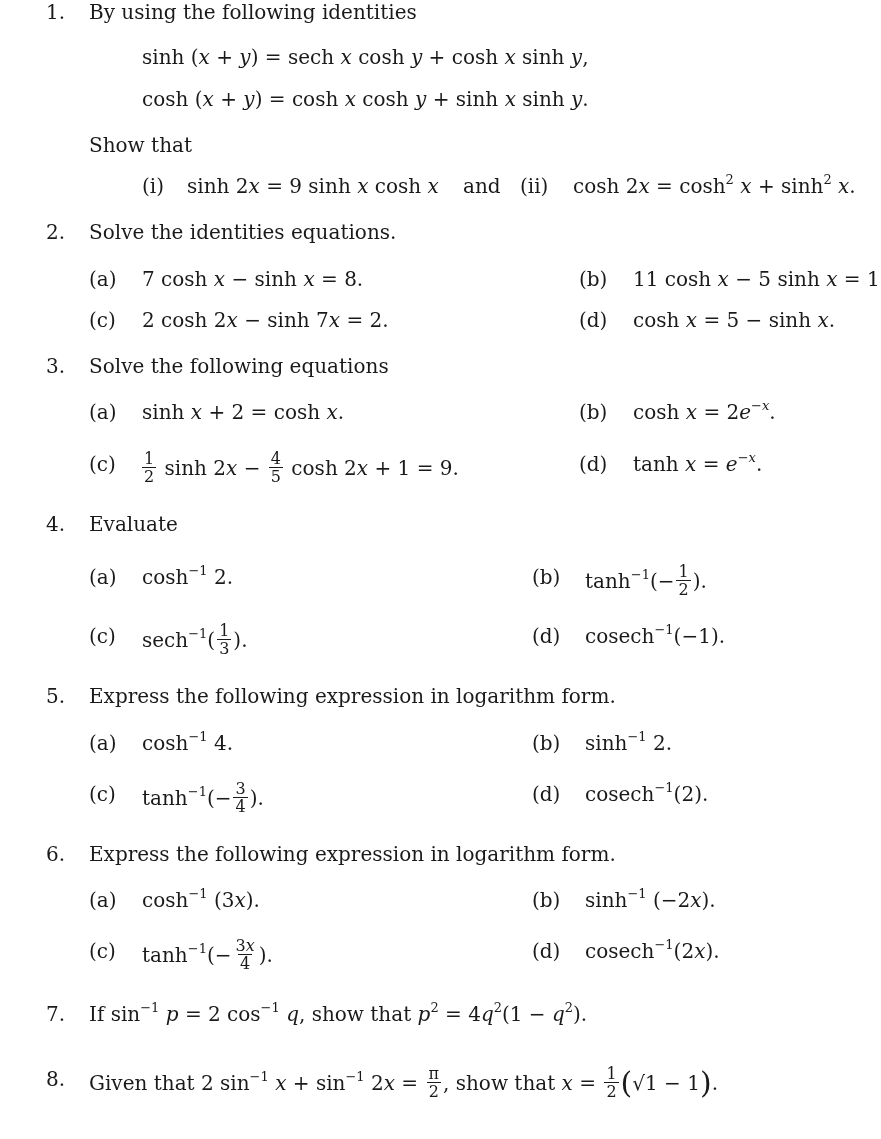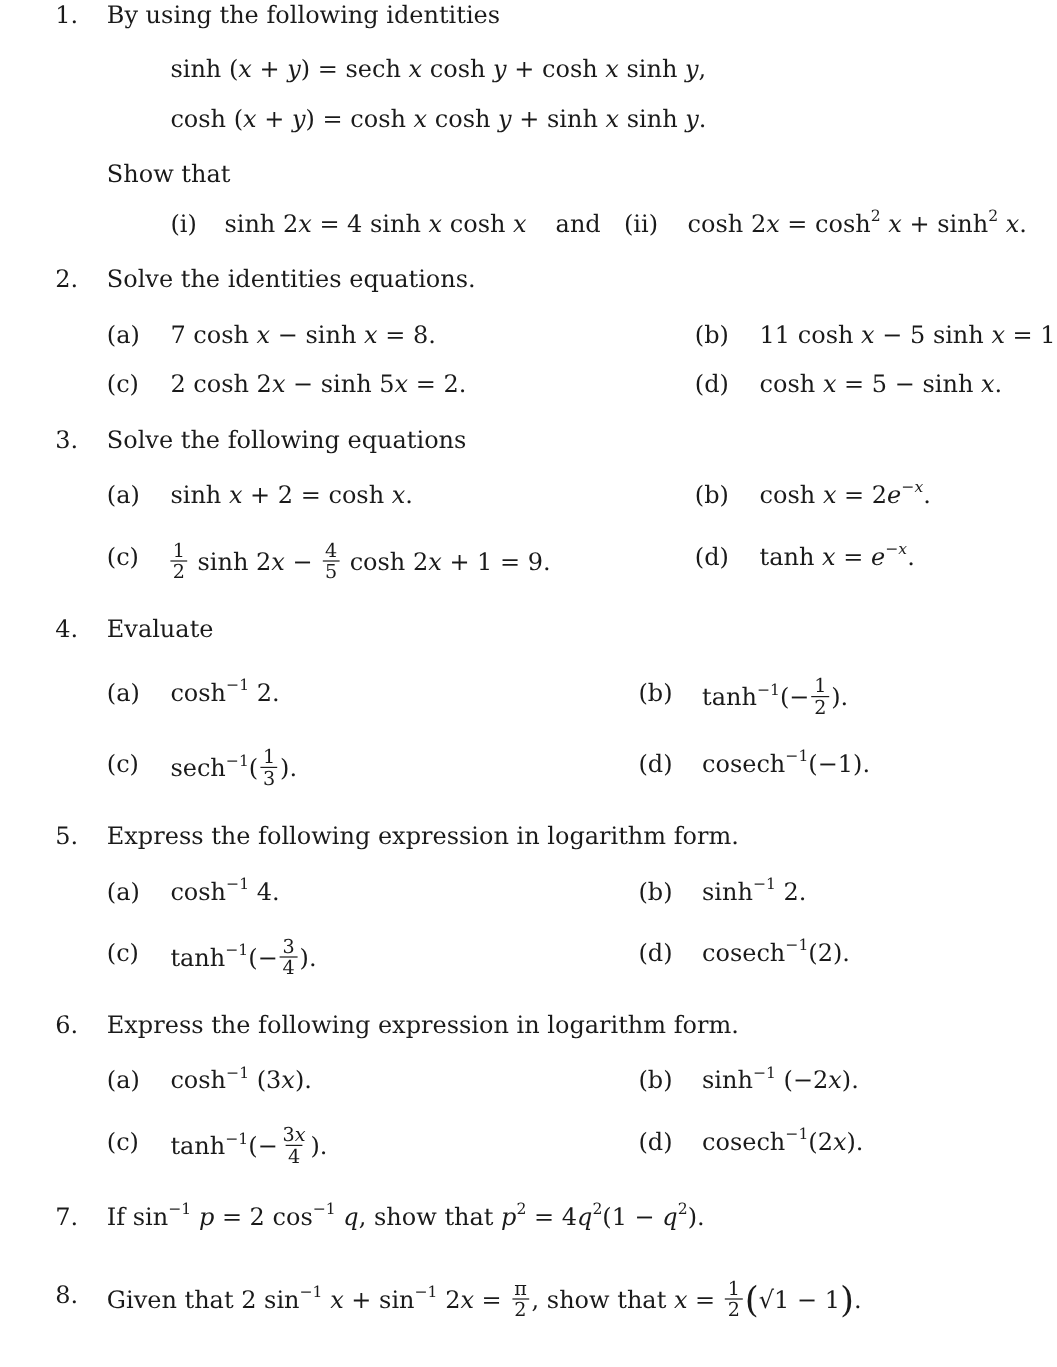--- a/index.html
+++ b/index.html
@@ -28,7 +28,7 @@
   <div class="line" style="left:142px;top:87px"><span>cosh (</span><span class="i">x</span><span> + </span><span class="i">y</span><span>) = cosh </span><span class="i">x</span><span> cosh </span><span class="i">y</span><span> + sinh </span><span class="i">x</span><span> sinh </span><span class="i">y</span><span>.</span></div>
   <div class="line" style="left:89px;top:133px">Show that</div>
   <div class="line" style="left:142px;top:174px">(i)</div>
-  <div class="line" style="left:187px;top:174px"><span>sinh 2</span><span class="i">x</span><span> = 4 sinh </span><span class="i">x</span><span> cosh </span><span class="i">x</span></div>
+  <div class="line" style="left:187px;top:174px"><span>sinh 2</span><span class="i">x</span><span> = 9 sinh </span><span class="i">x</span><span> cosh </span><span class="i">x</span></div>
   <div class="line" style="left:463px;top:174px">and</div>
   <div class="line" style="left:520px;top:174px">(ii)</div>
   <div class="line" style="left:573px;top:174px"><span>cosh 2</span><span class="i">x</span><span> = cosh</span><span class="sup"><span>2</span></span><span> </span><span class="i">x</span><span> + sinh</span><span class="sup"><span>2</span></span><span> </span><span class="i">x</span><span>.</span></div>

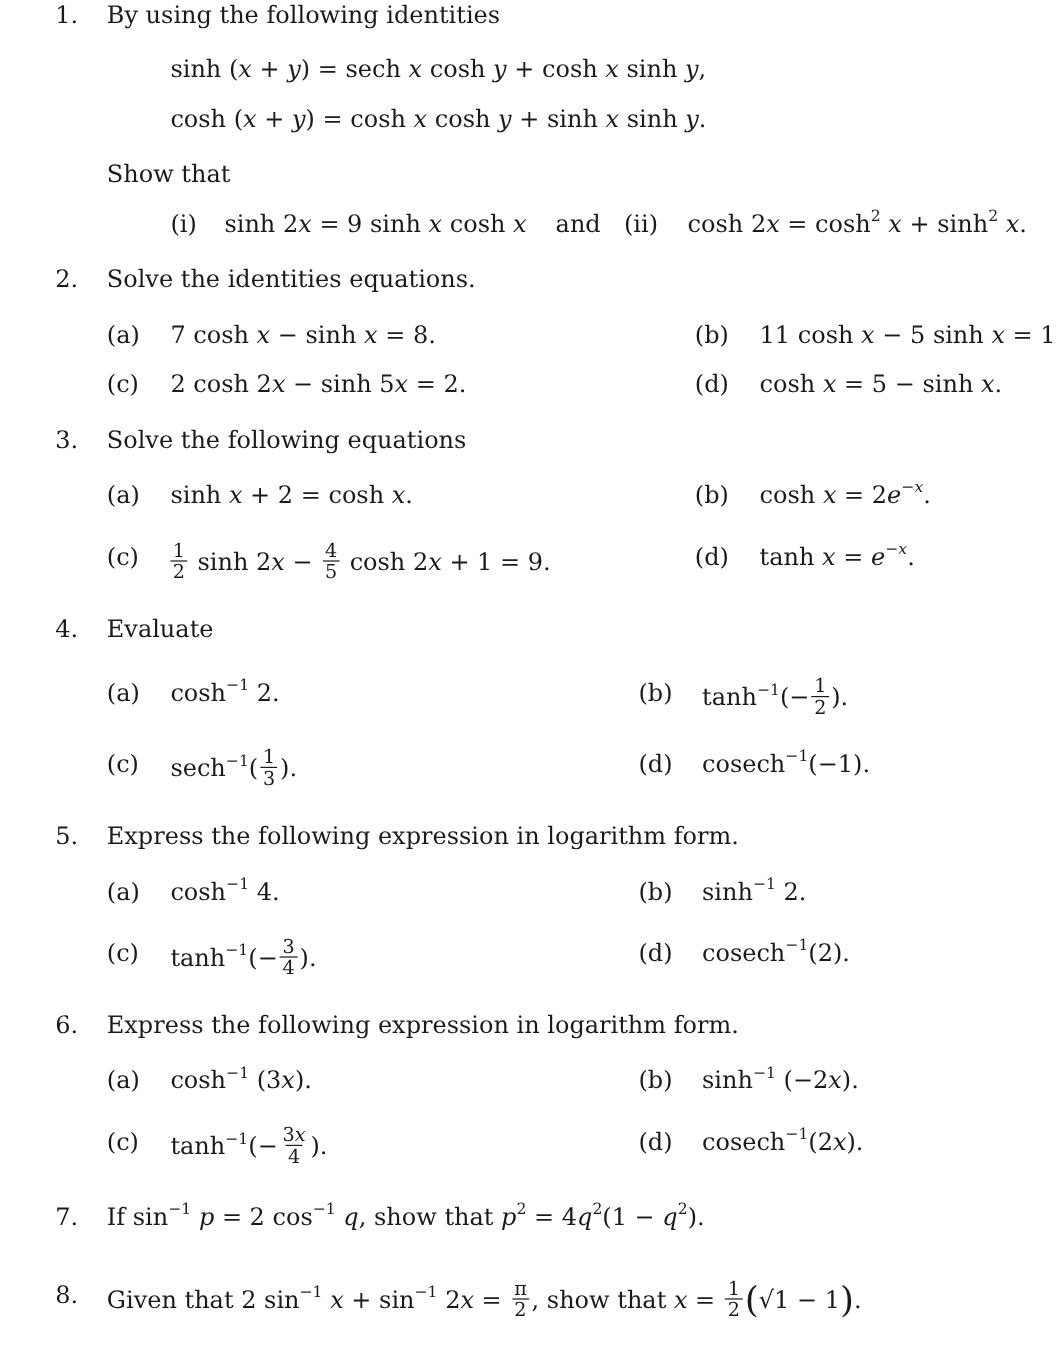--- a/index.html
+++ b/index.html
@@ -40,7 +40,7 @@
   <div class="line" style="left:579px;top:267px">(b)</div>
   <div class="line" style="left:633px;top:267px"><span>11 cosh </span><span class="i">x</span><span> − 5 sinh </span><span class="i">x</span><span> = 10.</span></div>
   <div class="line" style="left:89px;top:308px">(c)</div>
-  <div class="line" style="left:142px;top:308px"><span>2 cosh 2</span><span class="i">x</span><span> − sinh 5</span><span class="i">x</span><span> = 2.</span></div>
+  <div class="line" style="left:142px;top:308px"><span>2 cosh 2</span><span class="i">x</span><span> − sinh 7</span><span class="i">x</span><span> = 2.</span></div>
   <div class="line" style="left:579px;top:308px">(d)</div>
   <div class="line" style="left:633px;top:308px"><span>cosh </span><span class="i">x</span><span> = 5 − sinh </span><span class="i">x</span><span>.</span></div>
 

